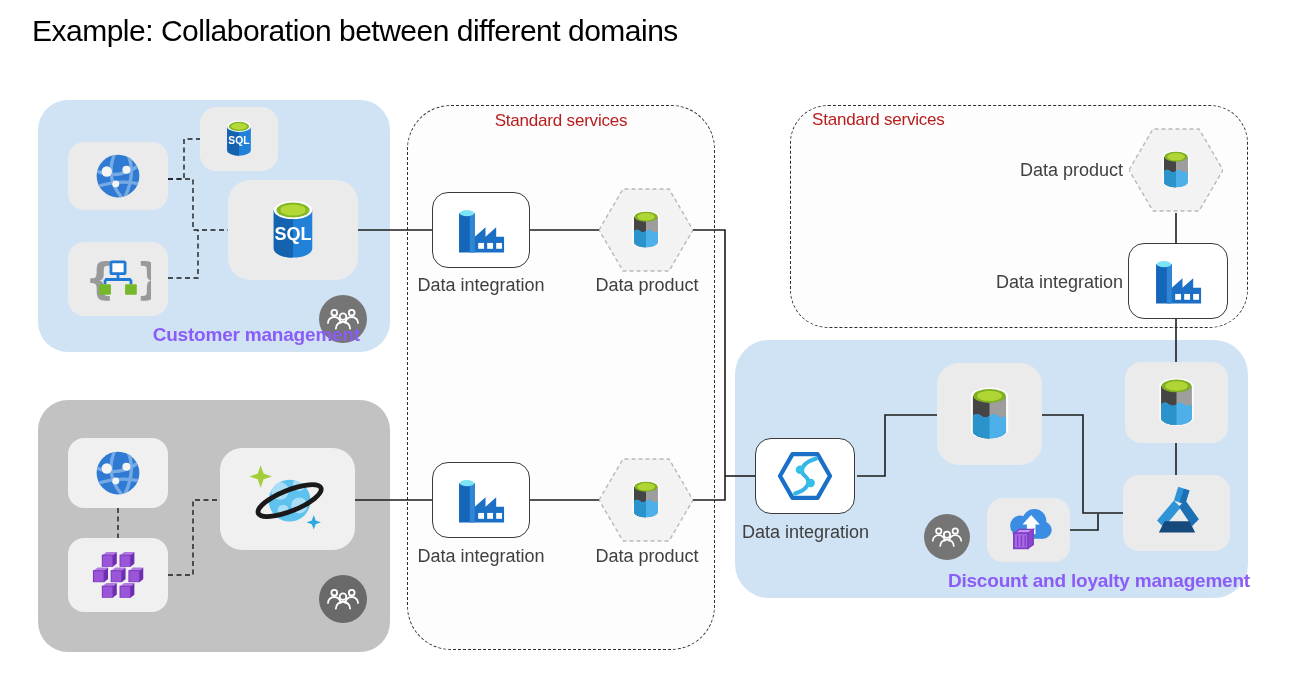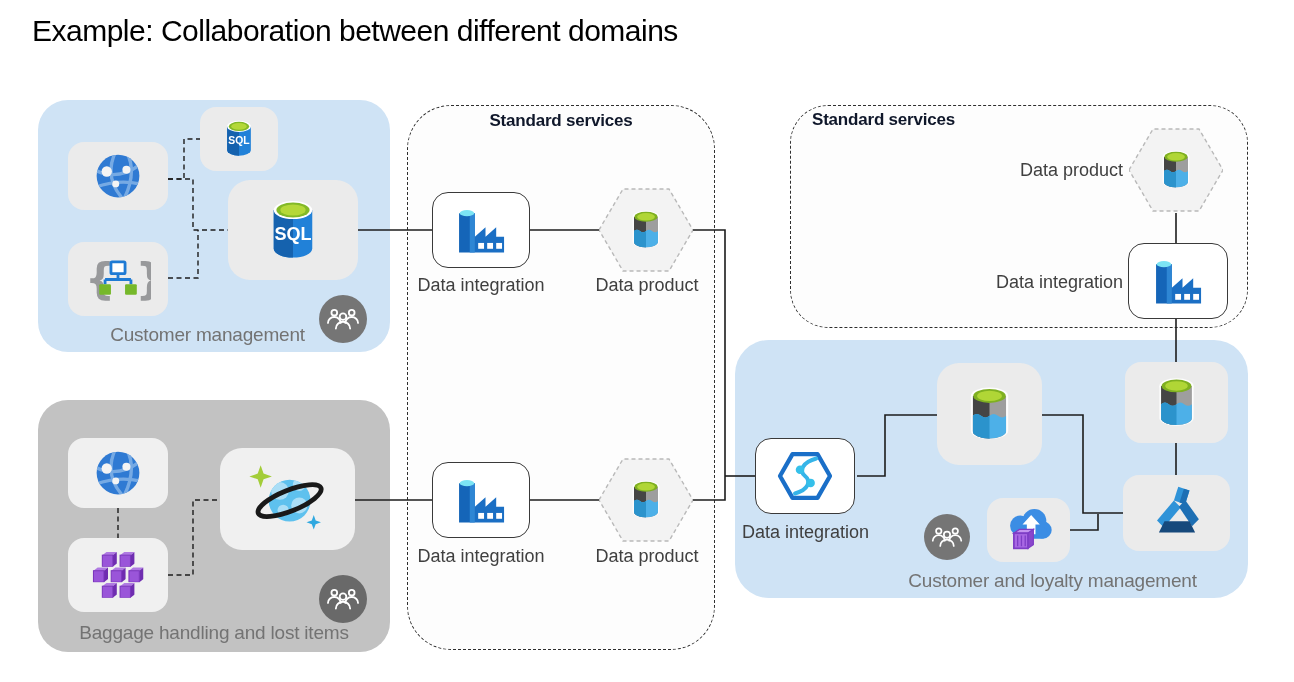--- a/index.html
+++ b/index.html
@@ -30,7 +30,7 @@
   .lbl.r{text-align:right;}
   .dlabel{position:absolute;font-weight:400;font-size:19px;color:#737373;
           text-align:center;letter-spacing:-0.2px;z-index:5;}
-  .svctitle{position:absolute;font-weight:700;font-size:17px;color:#0f172a;
+  .svctitle{position:absolute;font-weight:400;font-size:17px;color:#b91c1c;
             z-index:5;letter-spacing:-0.2px;}
   .ptitle{position:absolute;left:32px;top:14px;font-size:30px;font-weight:400;
           color:#000;z-index:5;letter-spacing:-0.5px;}

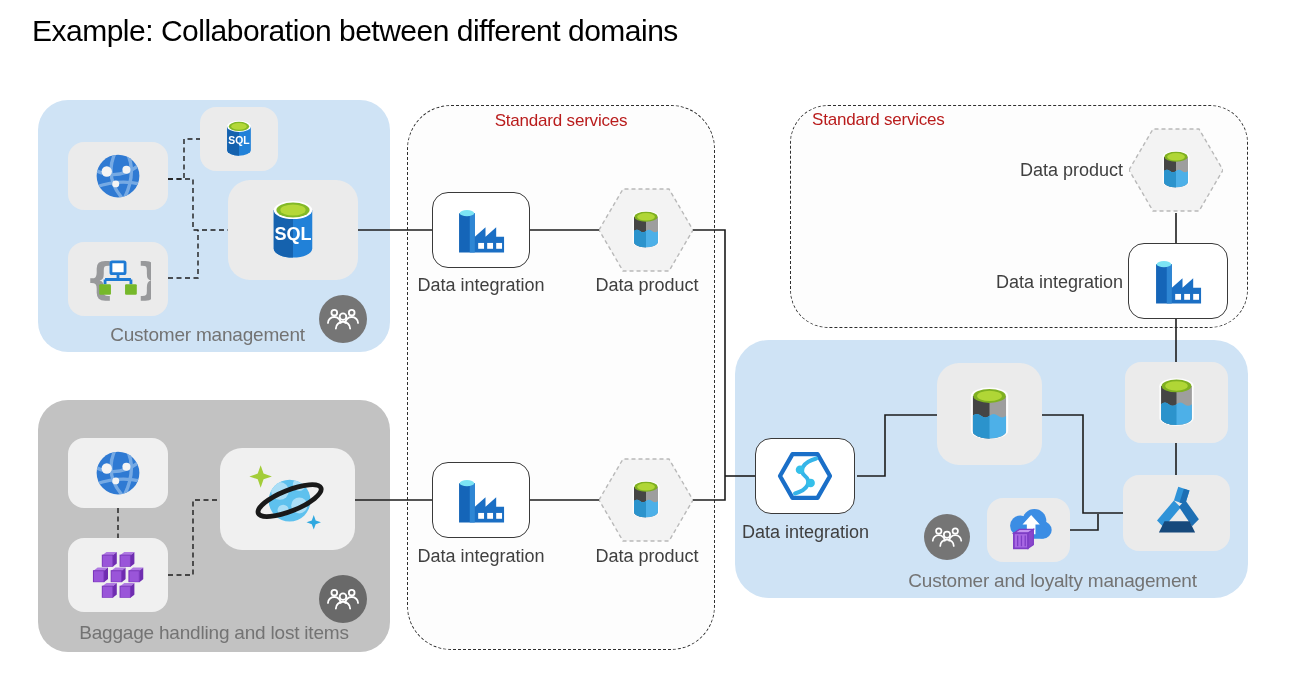--- a/index.html
+++ b/index.html
@@ -28,8 +28,8 @@
   .lbl{position:absolute;font-size:18px;color:#404040;z-index:5;}
   .lbl.c{text-align:center;}
   .lbl.r{text-align:right;}
-  .dlabel{position:absolute;font-weight:400;font-size:19px;color:#737373;
-          text-align:center;letter-spacing:-0.2px;z-index:5;}
+  .dlabel{position:absolute;font-weight:700;font-size:19px;color:#8b5cf6;
+          text-align:right;letter-spacing:-0.2px;z-index:5;}
   .svctitle{position:absolute;font-weight:400;font-size:17px;color:#b91c1c;
             z-index:5;letter-spacing:-0.2px;}
   .ptitle{position:absolute;left:32px;top:14px;font-size:30px;font-weight:400;

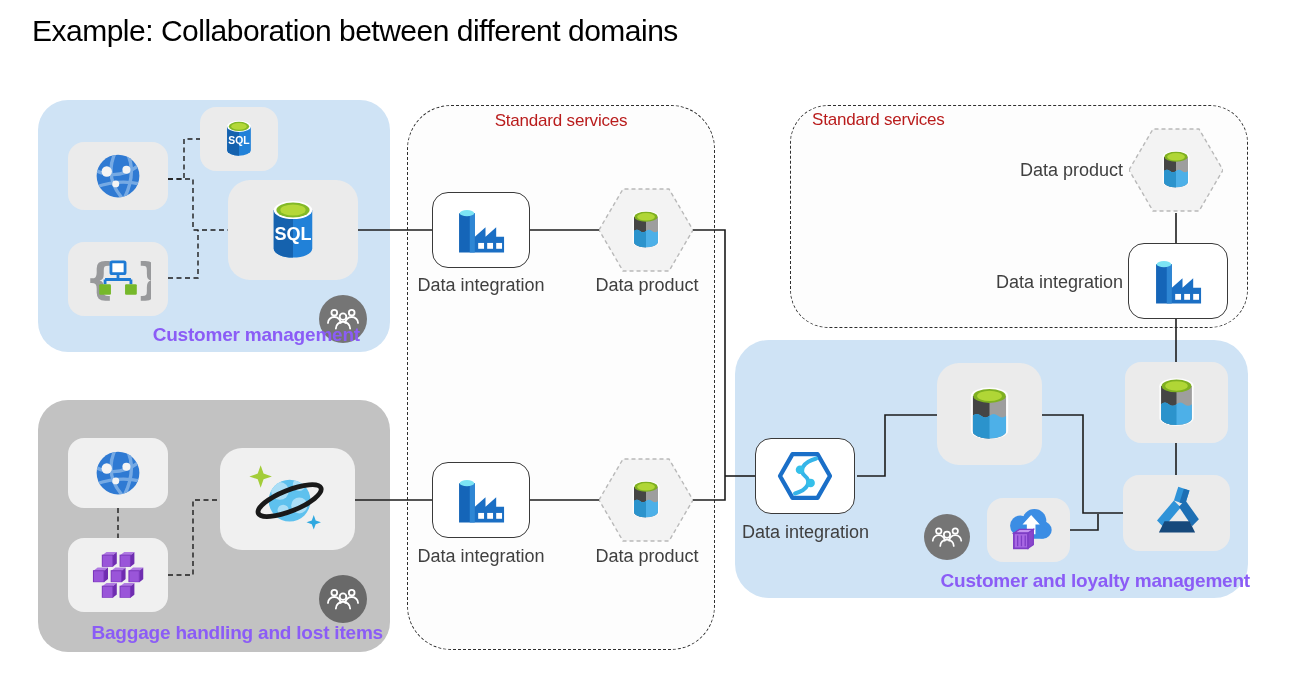--- a/index.html
+++ b/index.html
@@ -334,7 +334,7 @@
         <use href="#sym-cloudup"></use>
       </svg>
   </div>
-  <div class="dlabel" style="left:855px;top:570px;width:395px;">Customer and loyalty management</div>
+  <div class="dlabel" style="left:855px;top:570px;width:395px;">Discount and loyalty management</div>
 
 </div>
 

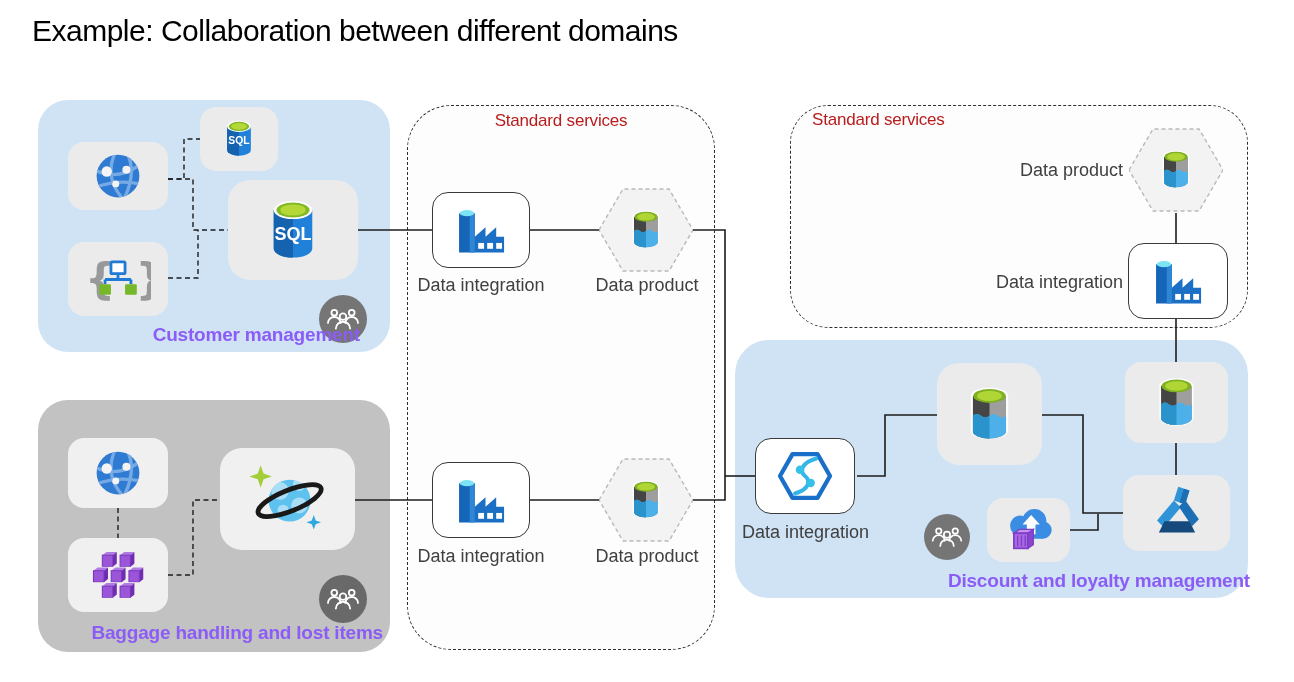--- a/index.html
+++ b/index.html
@@ -257,7 +257,6 @@
         <use href="#sym-people"></use>
       </svg>
   </div>
-  <div class="dlabel" style="left:45px;top:622px;width:338px;">Baggage handling and lost items</div>
 
   <div class="svctitle" style="left:432px;top:111px;width:258px;text-align:center;">Standard services</div>
   <div class="wbox" style="left:432px;top:192px;width:98px;height:76px;">

